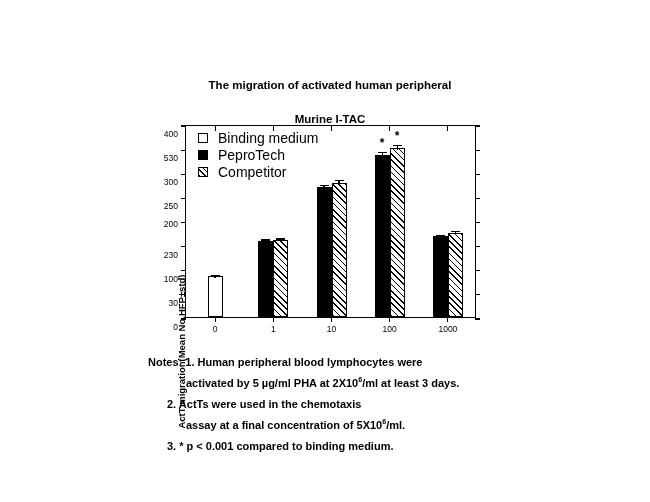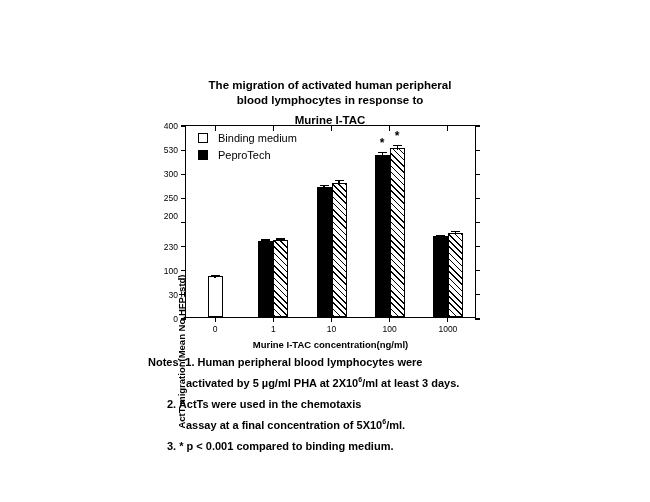--- a/index.html
+++ b/index.html
@@ -157,7 +157,6 @@
 
   <div class="title">
     <span>The migration of activated human peripheral</span><br>
-    <span>blood lymphocytes in response to</span>
     <span class="l3">Murine I-TAC</span>
   </div>
 

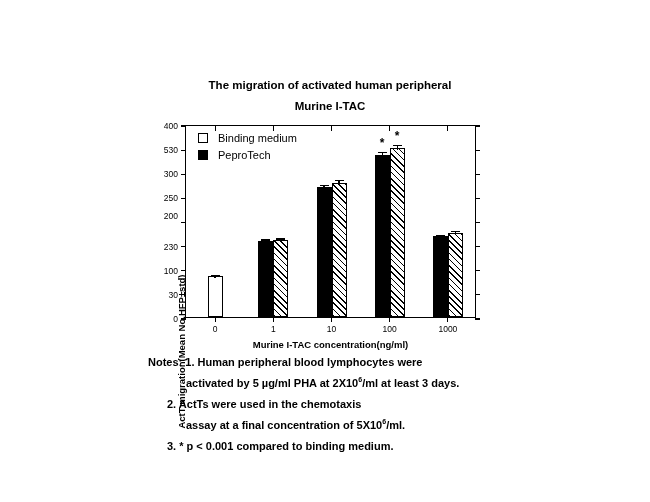--- a/index.html
+++ b/index.html
@@ -22,7 +22,7 @@
     line-height:14.5px;
     letter-spacing:0px;
   }
-  .title .l3{display:block;margin-top:6px;}
+  .title .l3{display:block;margin-top:19px;}
 
   
   .plot{

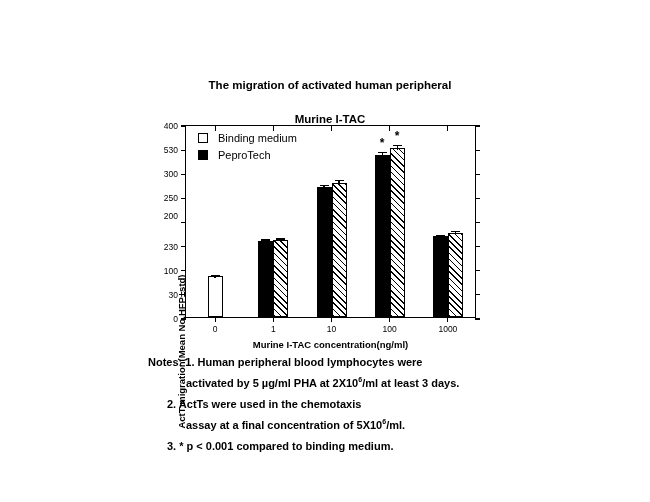--- a/index.html
+++ b/index.html
@@ -46,6 +46,7 @@
     transform:translateY(-50%);
     white-space:nowrap;
     font-weight:normal;
+    margin-top:8px;
   }
 
   

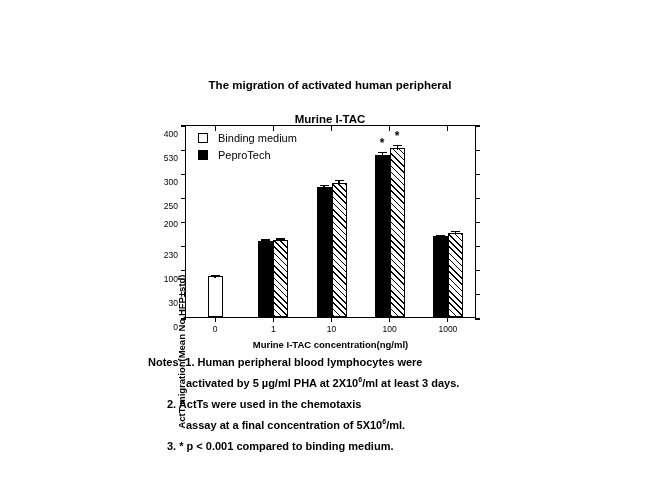--- a/index.html
+++ b/index.html
@@ -135,7 +135,7 @@
       #fff 1.1px, #fff 4px
     );
   }
-  .legend-label{font-size:11px;white-space:nowrap;}
+  .legend-label{font-size:14px;white-space:nowrap;}
 
   
   .notes{

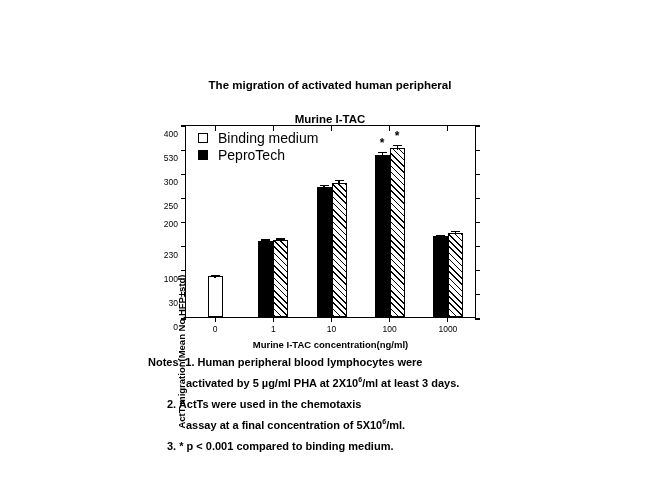--- a/index.html
+++ b/index.html
@@ -252,6 +252,10 @@
         <div class="legend-swatch pepro"></div>
         <div class="legend-label">PeproTech</div>
       </div>
+      <div class="legend-row">
+        <div class="legend-swatch competitor"></div>
+        <div class="legend-label">Competitor</div>
+      </div>
     </div>
 
   <div class="notes">

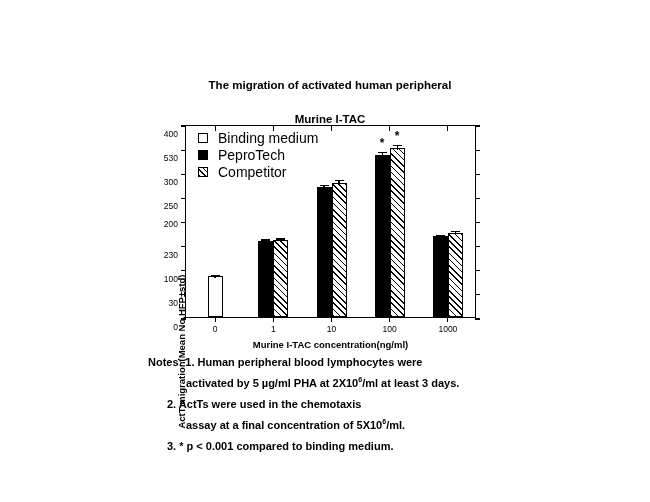--- a/index.html
+++ b/index.html
@@ -241,7 +241,6 @@
       </div>
   </div>
 
-  <div class="xaxis-title">Murine I-TAC concentration(ng/ml)</div>
 
   <div class="legend" id="legend">
       <div class="legend-row">

